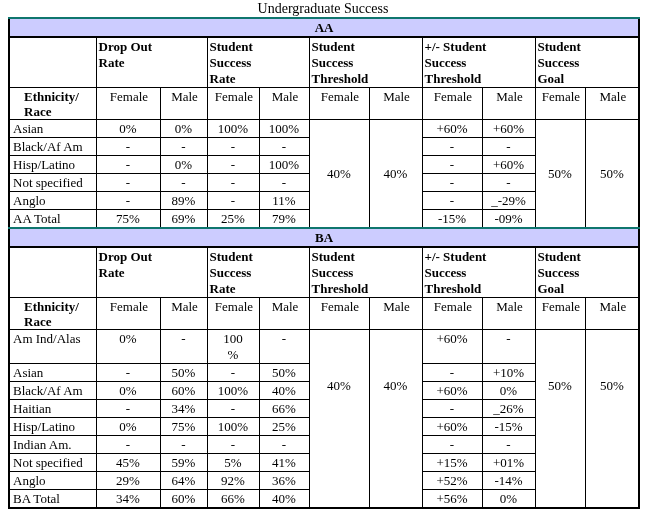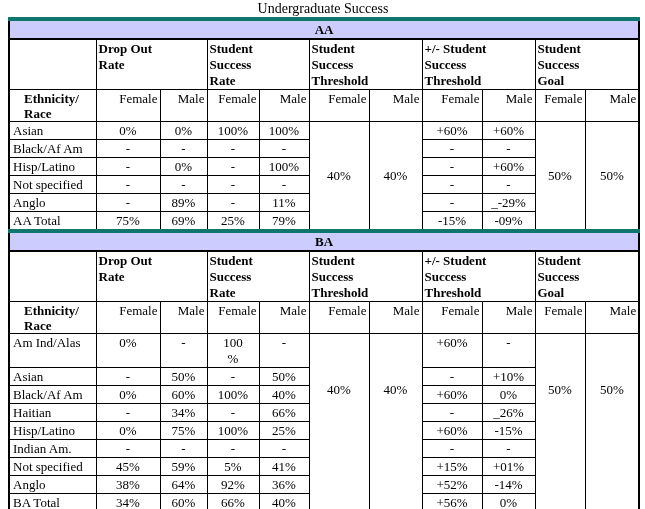--- a/index.html
+++ b/index.html
@@ -36,7 +36,7 @@
   tr.band-row { height: 19px; }
   tr.band-row td {
     background: #ccccff;
-    border-top: 4px solid #0f766e;
+    border-top: 2px solid #0f766e;
     border-bottom: 2px solid #000;
     font-weight: bold;
     text-align: center;

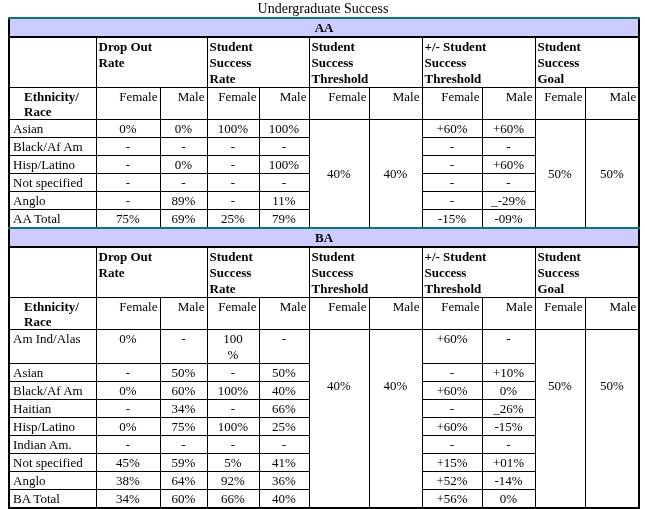--- a/index.html
+++ b/index.html
@@ -46,7 +46,7 @@
   tr.ghead { height: 50px; }
   tr.ghead th { font-weight: bold; text-align: left; }
   tr.shead { height: 30px; }
-  tr.shead td { text-align: right; padding-left: 4px; }
+  tr.shead td { text-align: center; padding-left: 4px; }
   th.rowhead { font-weight: bold; text-align: left; padding-left: 14px; line-height: 15px; }
   tr.datarow { height: 18px; }
   td.lbl { text-align: left; padding-left: 3px; }

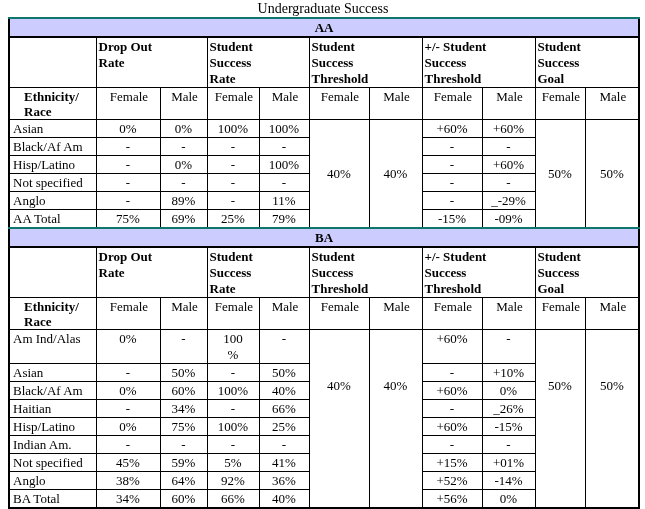--- a/index.html
+++ b/index.html
@@ -278,7 +278,7 @@
   </tr>
   <tr class="datarow">
     <td class="lbl">Anglo</td>
-    <td class="val">38%</td>
+    <td class="val">29%</td>
     <td class="val">64%</td>
     <td class="val">92%</td>
     <td class="val">36%</td>

